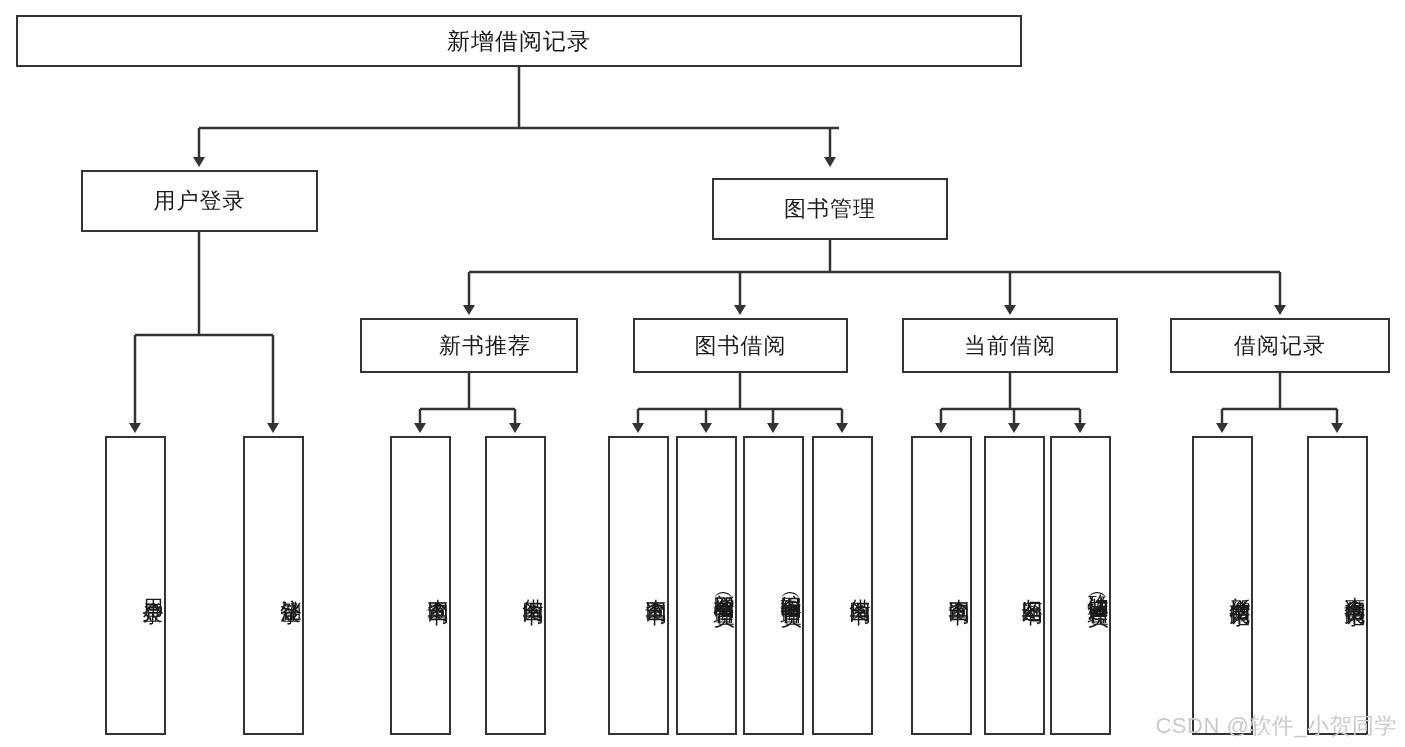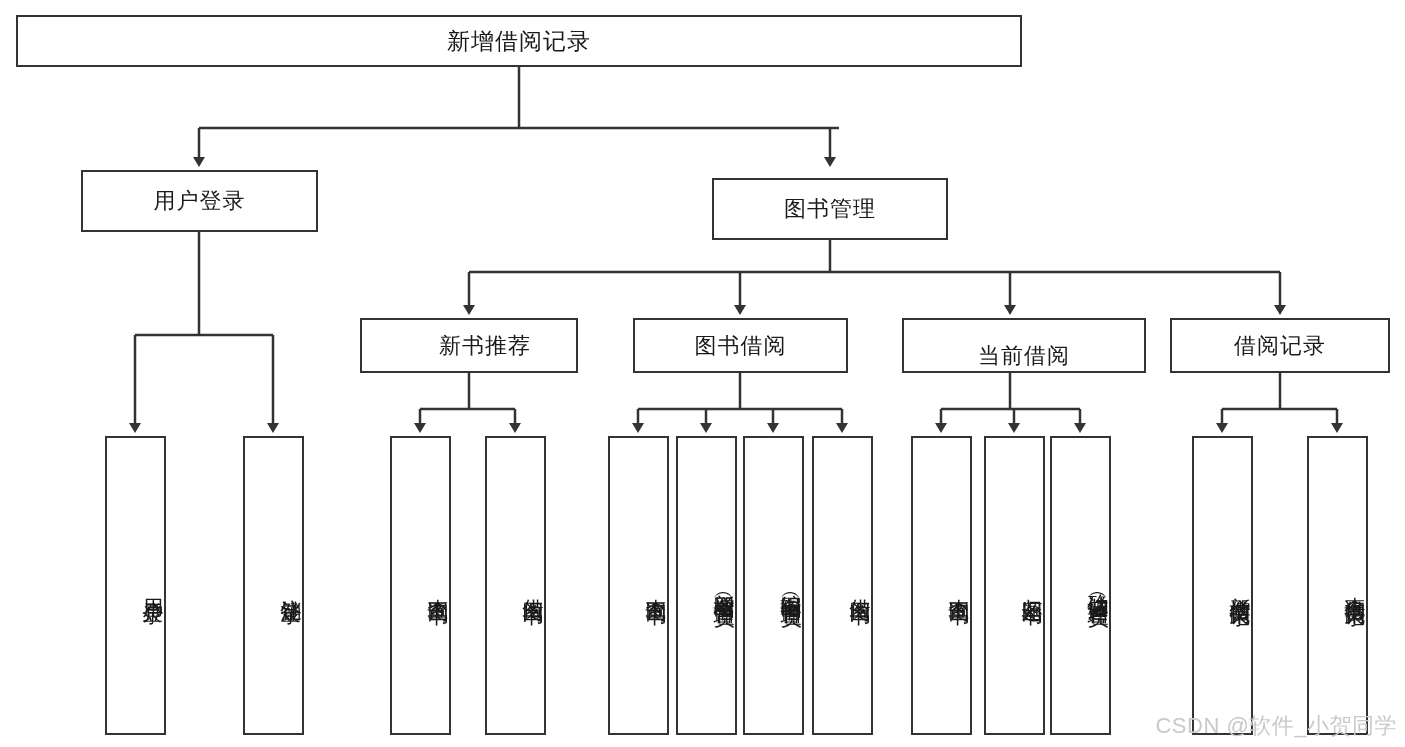--- a/index.html
+++ b/index.html
@@ -141,7 +141,7 @@
   <div class="node h" style="left: 633px; top: 318px; width: 215px; height: 55px;">
     <span>图书借阅</span>
   </div>
-  <div class="node h" style="left: 902px; top: 318px; width: 244px; height: 55px; align-items: flex-end;">
+  <div class="node h" style="left: 902px; top: 318px; width: 216px; height: 55px;">
     <span>当前借阅</span>
   </div>
   <div class="node h" style="left: 1170px; top: 318px; width: 220px; height: 55px;">

